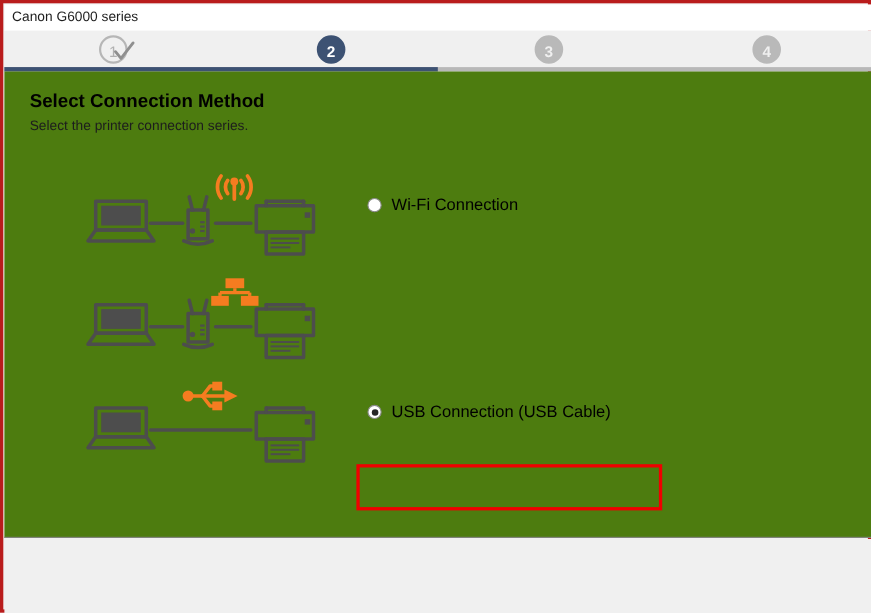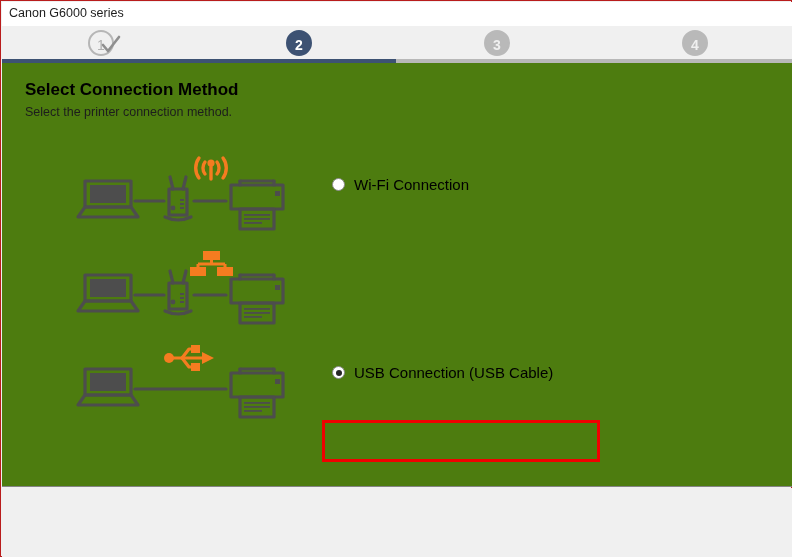--- a/index.html
+++ b/index.html
@@ -20,7 +20,7 @@
     left: 0; top: 0;
     width: 792px; height: 557px;
     box-sizing: border-box;
-    border: 1px solid #b91c1c;
+    border: 3px solid #b91c1c;
     background: #f0f0f0;
   }
 

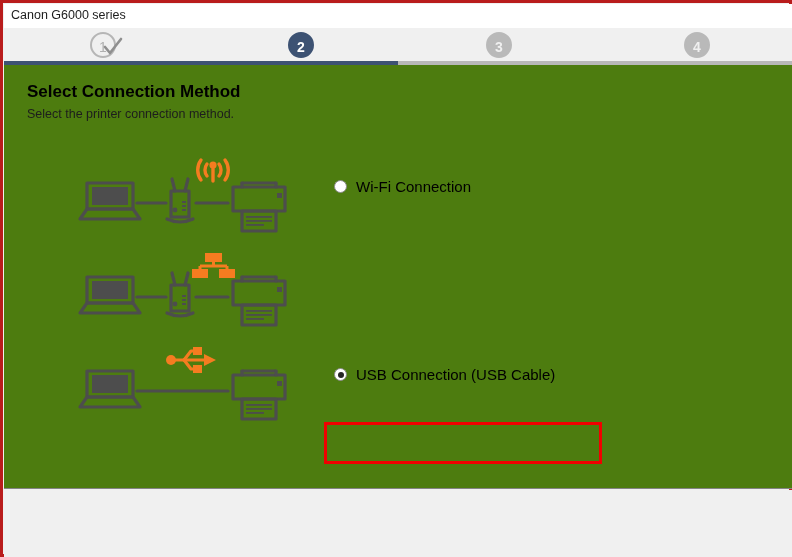--- a/index.html
+++ b/index.html
@@ -243,7 +243,7 @@
   <div id="content-panel">
 
     <div id="page-title">Select Connection Method</div>
-    <div id="page-subtitle">Select the printer connection method.</div>
+    <div id="page-subtitle">Select the printer connection series.</div>
 
     <div class="option-row" style="top:92px;">
       <div class="illustration">

